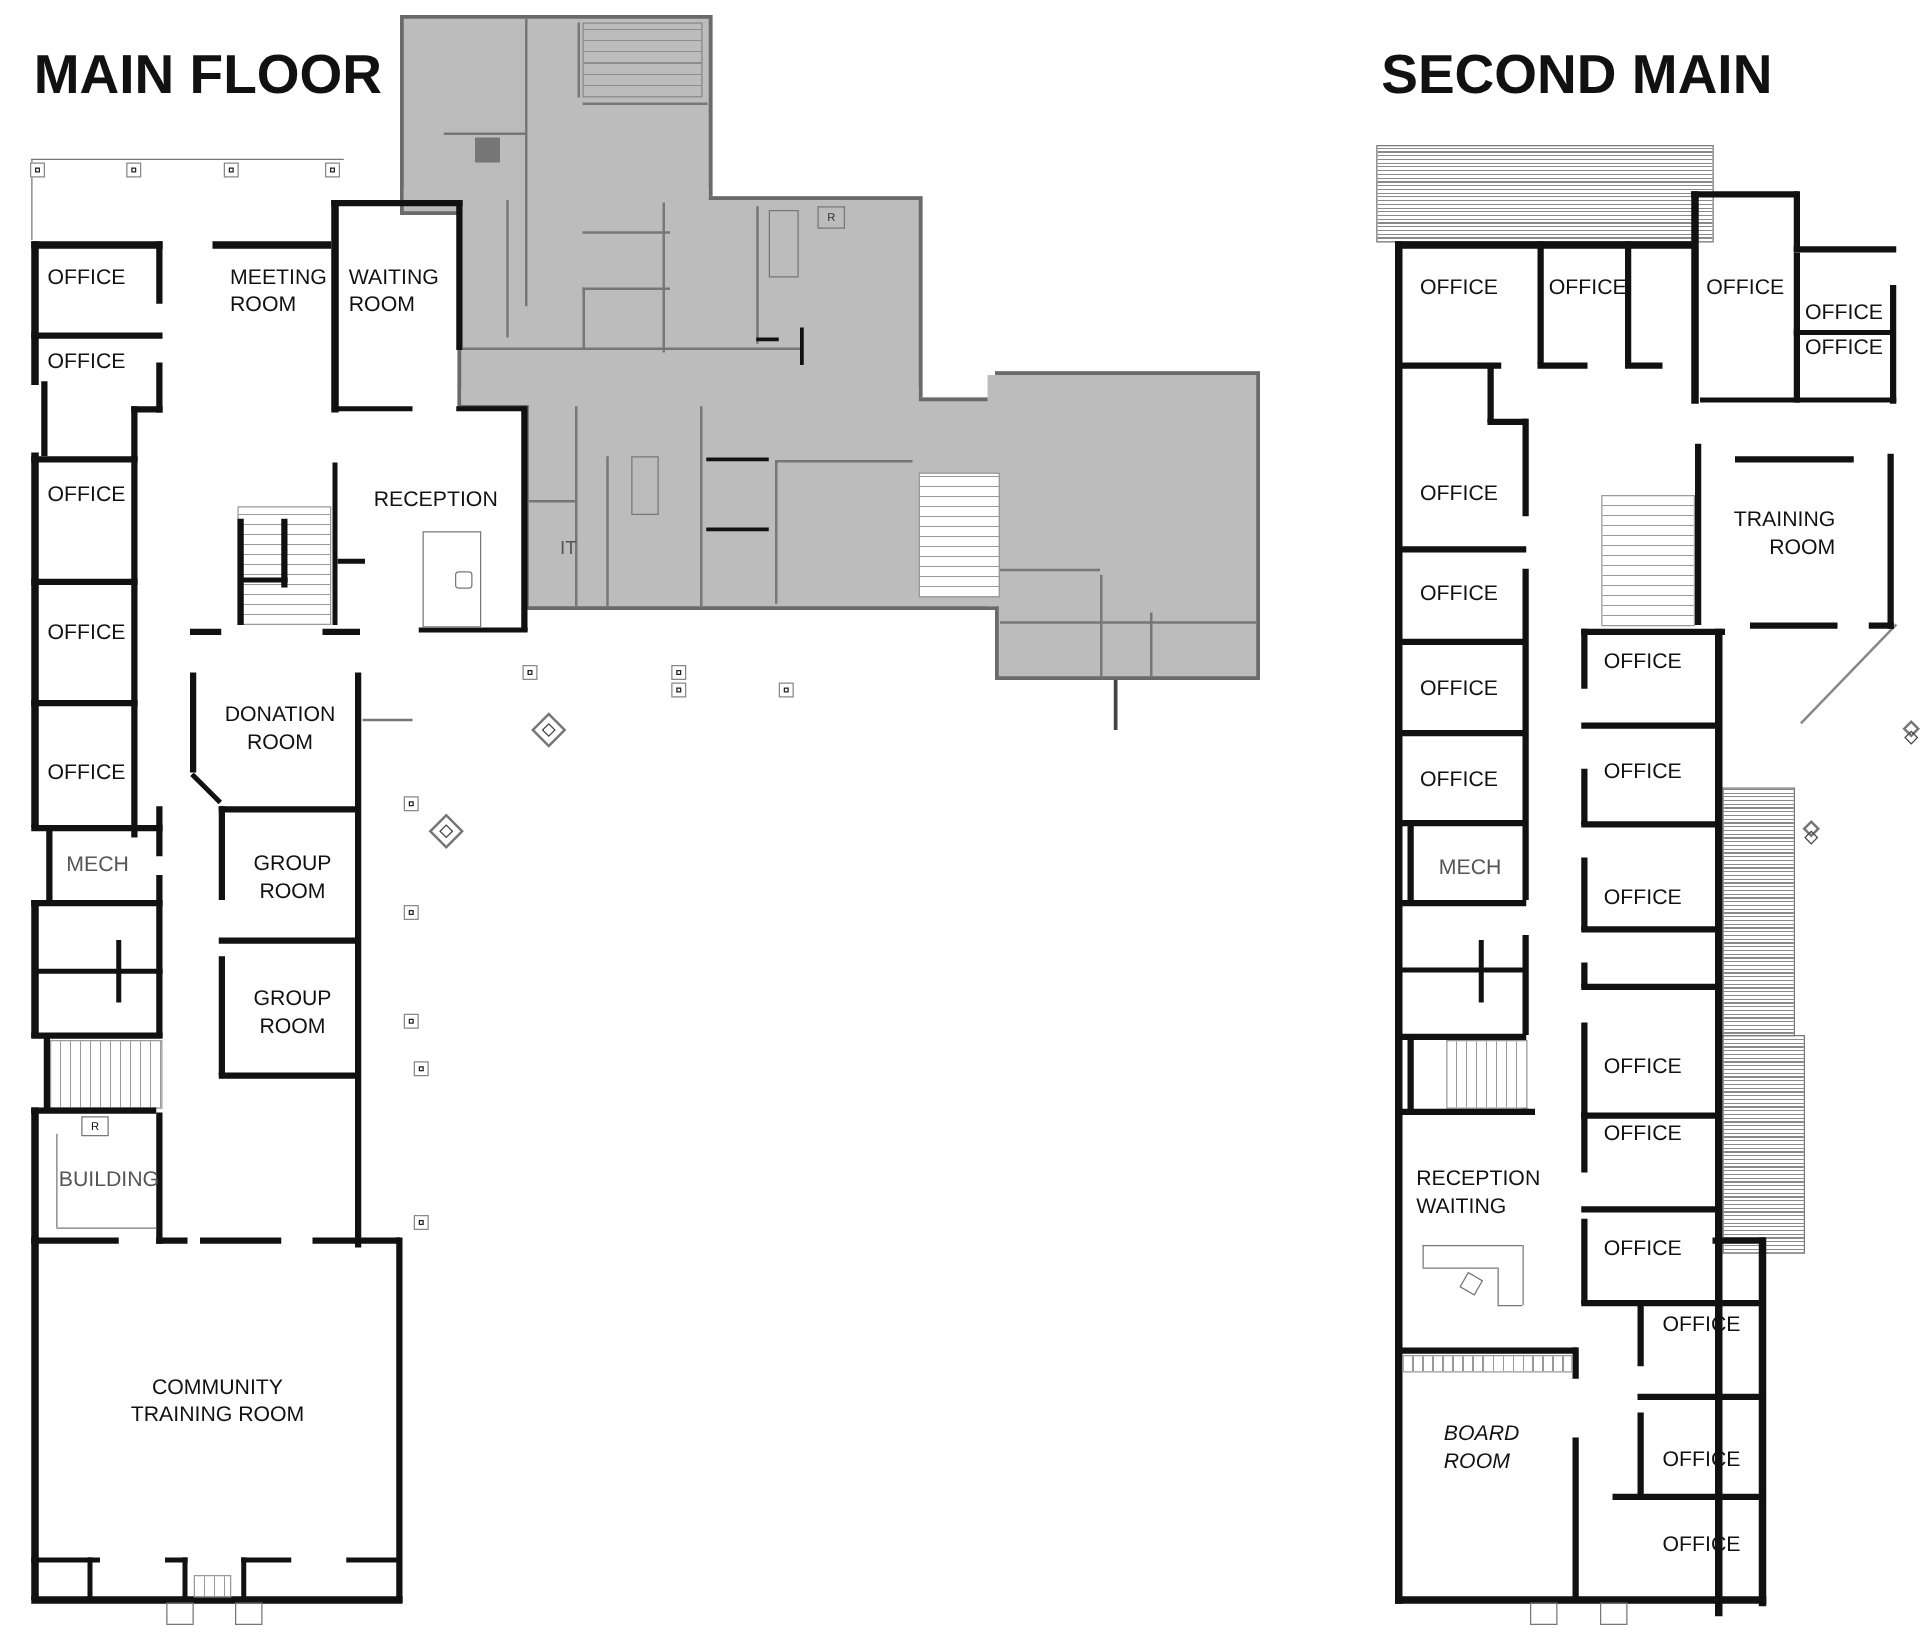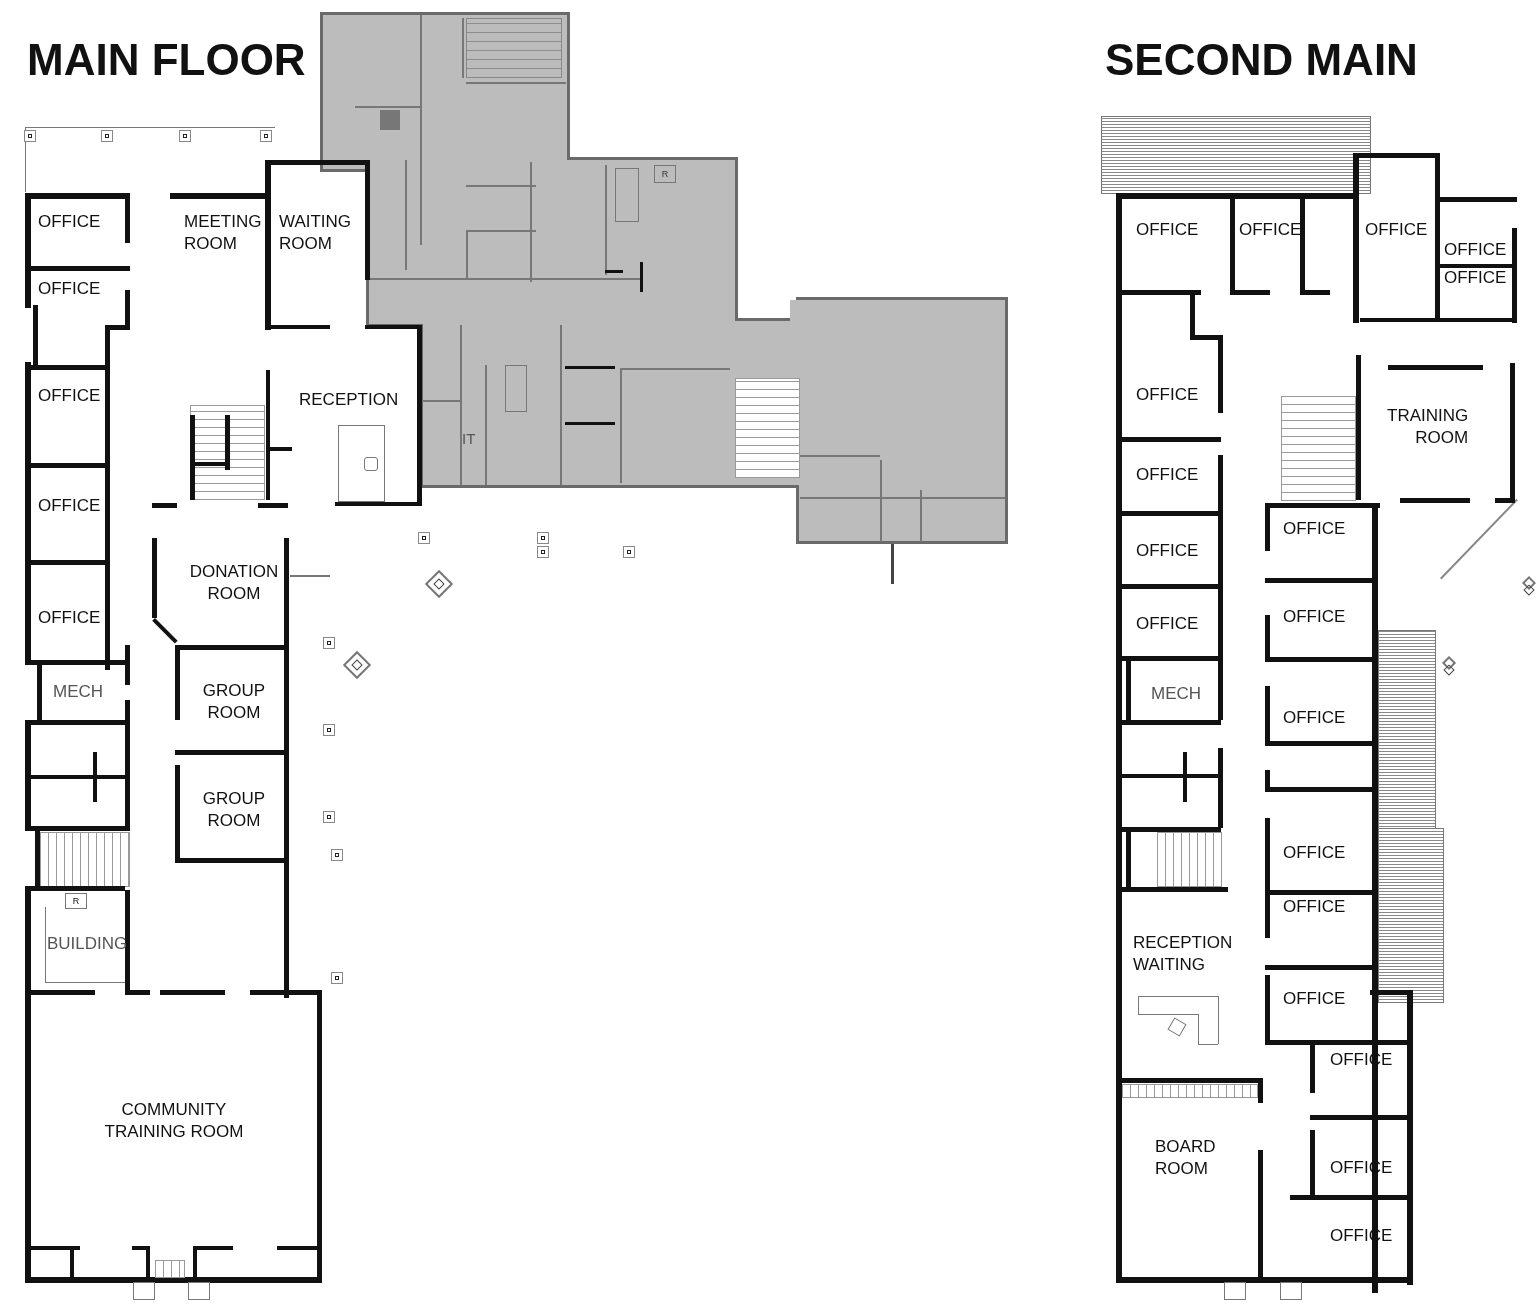--- a/index.html
+++ b/index.html
@@ -76,7 +76,7 @@
   <div class="tw" style="left:880px; top:460px; width:2px; height:82px;"></div>
   <div class="tw" style="left:920px; top:490px; width:2px; height:52px;"></div>
   <div class="tw" style="left:800px; top:497px; width:205px; height:2px;"></div>
-  <div class="lbl gray" style="left:462px; top:428px; font-size:15px;">IT</div>
+  <div class="lbl gray" style="left:448px; top:428px; font-size:15px;">IT</div>
 
   <div class="pointer" style="left:891px; top:544px; width:3px; height:40px;"></div>
 </div>

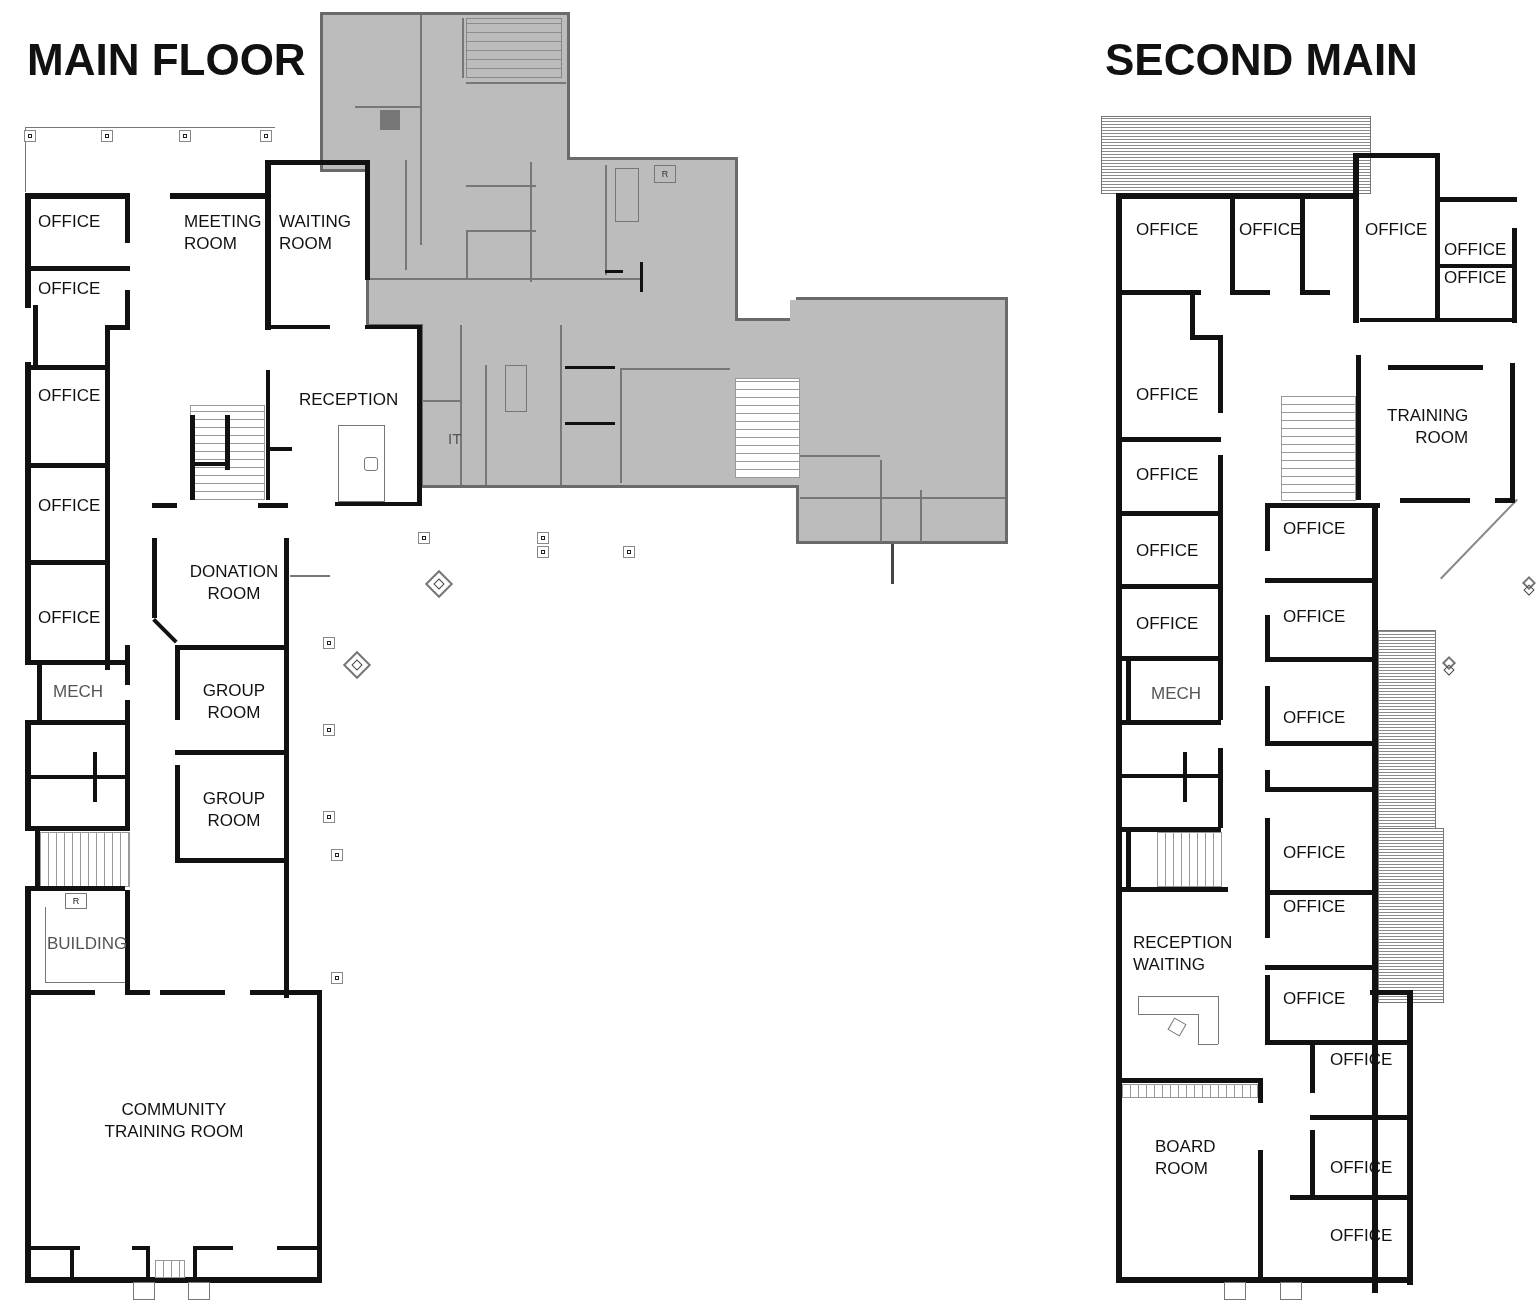--- a/index.html
+++ b/index.html
@@ -195,7 +195,7 @@
   <div class="lbl" style="left:38px; top:385px;">OFFICE</div>
   <div class="lbl" style="left:299px; top:389px;">RECEPTION</div>
   <div class="lbl" style="left:38px; top:495px;">OFFICE</div>
-  <div class="lbl center" style="left:182px; top:561px; width:104px;">
+  <div class="lbl center" style="left:172px; top:561px; width:104px;">
     <div>DONATION</div>
     <div>ROOM</div>
   </div>

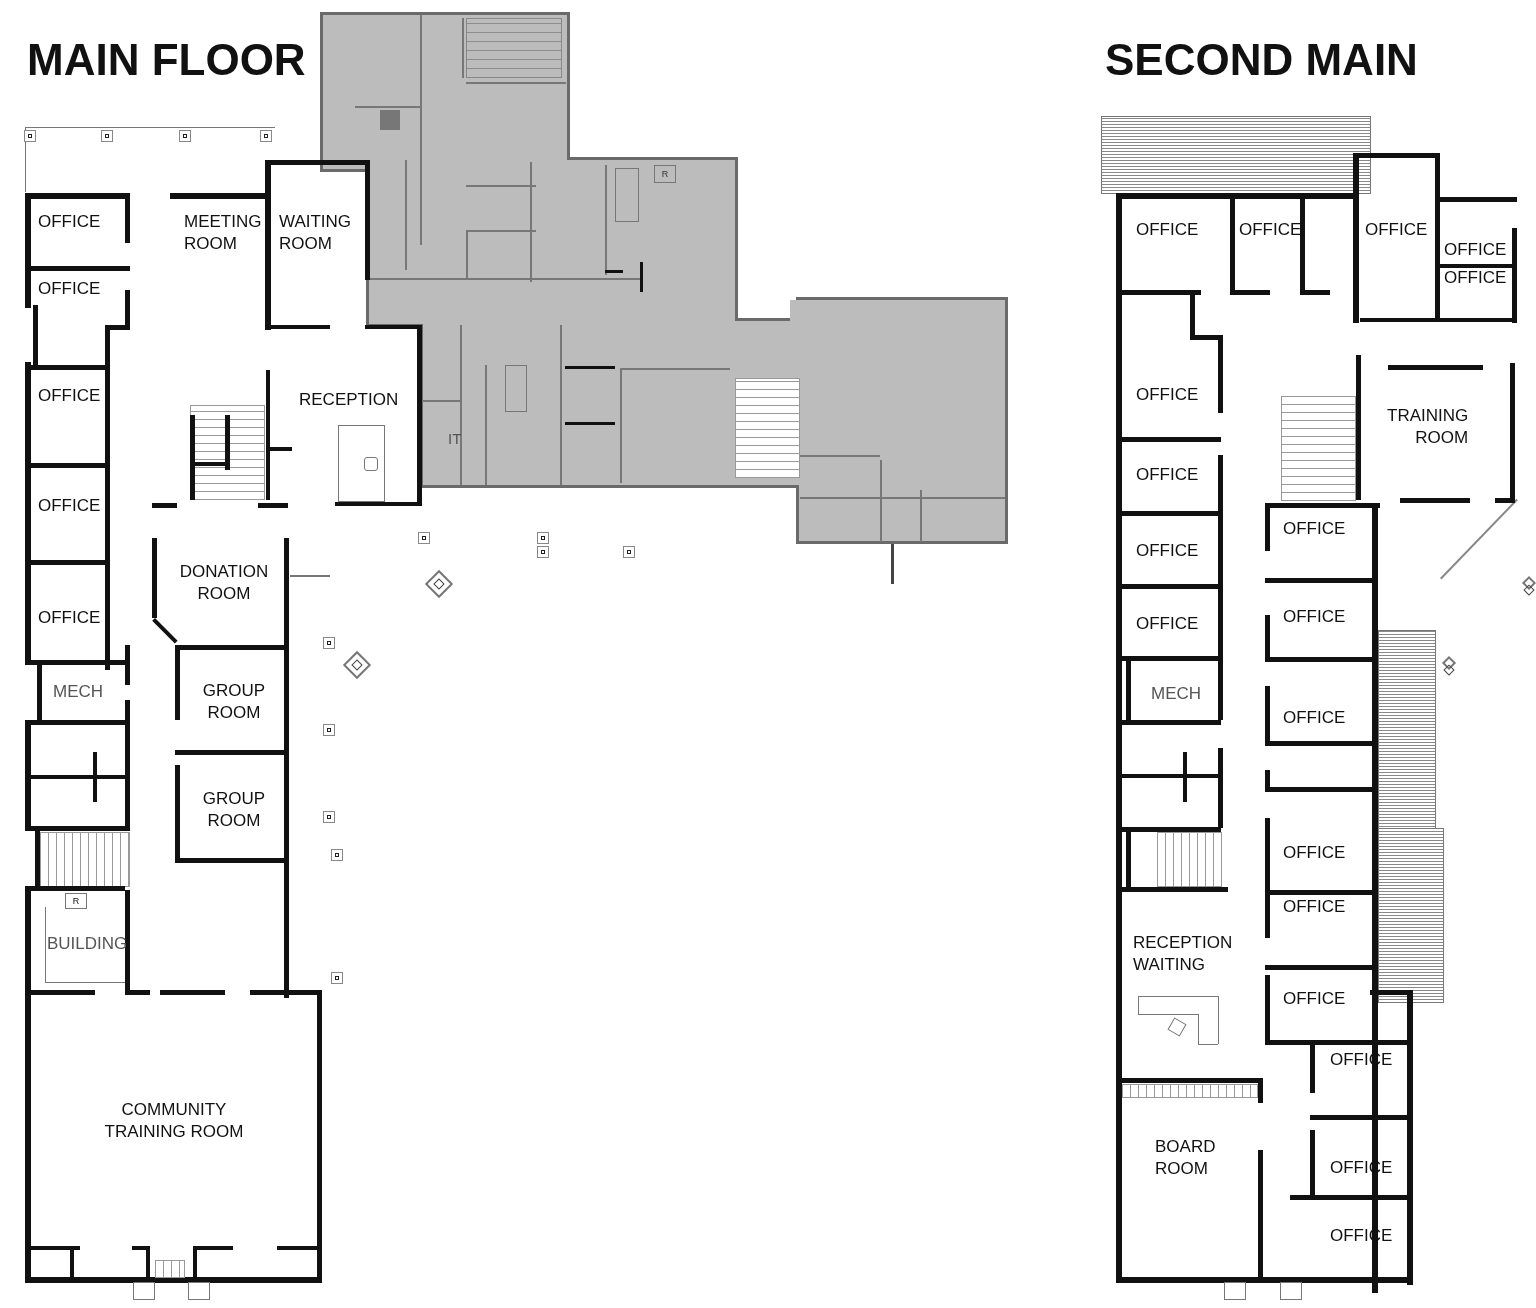--- a/index.html
+++ b/index.html
@@ -333,7 +333,7 @@
   </div>
   <div class="lbl" style="left:1283px; top:988px;">OFFICE</div>
   <div class="lbl" style="left:1330px; top:1049px;">OFFICE</div>
-  <div class="lbl" style="left:1155px; top:1136px;">
+  <div class="lbl" style="left:1155px; top:1136px;font-style:italic;">
     <div>BOARD</div>
     <div>ROOM</div>
   </div>

